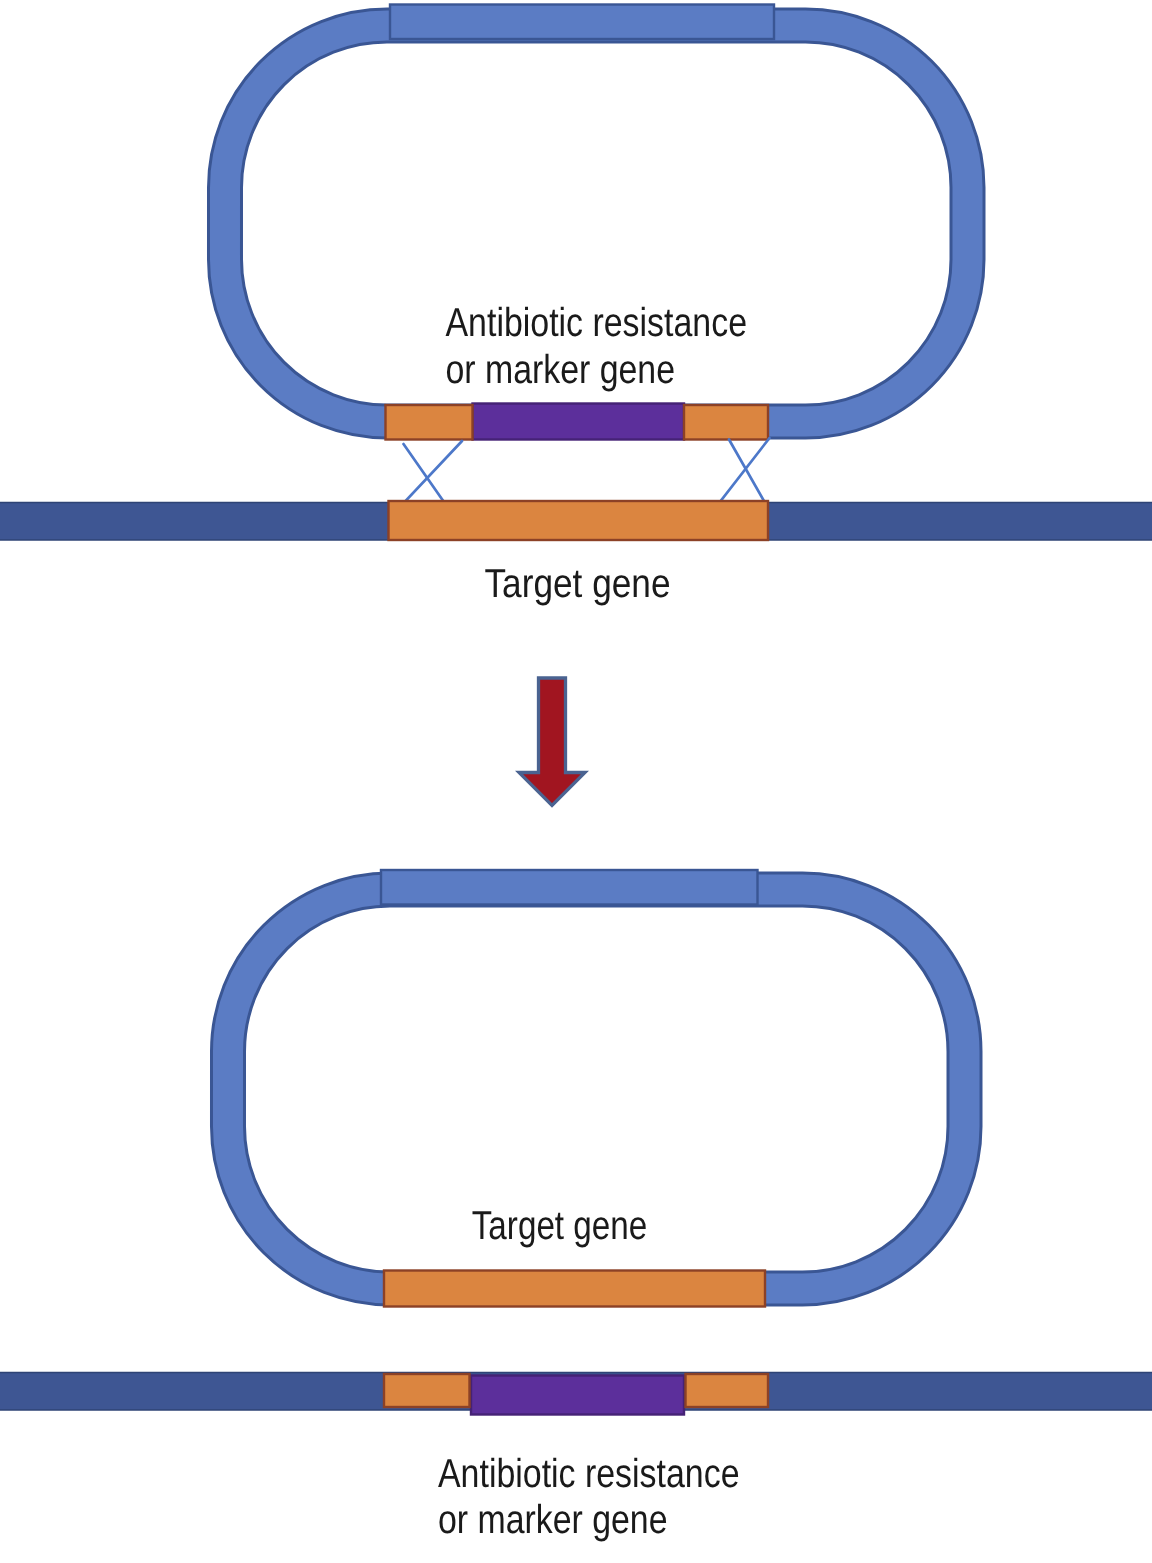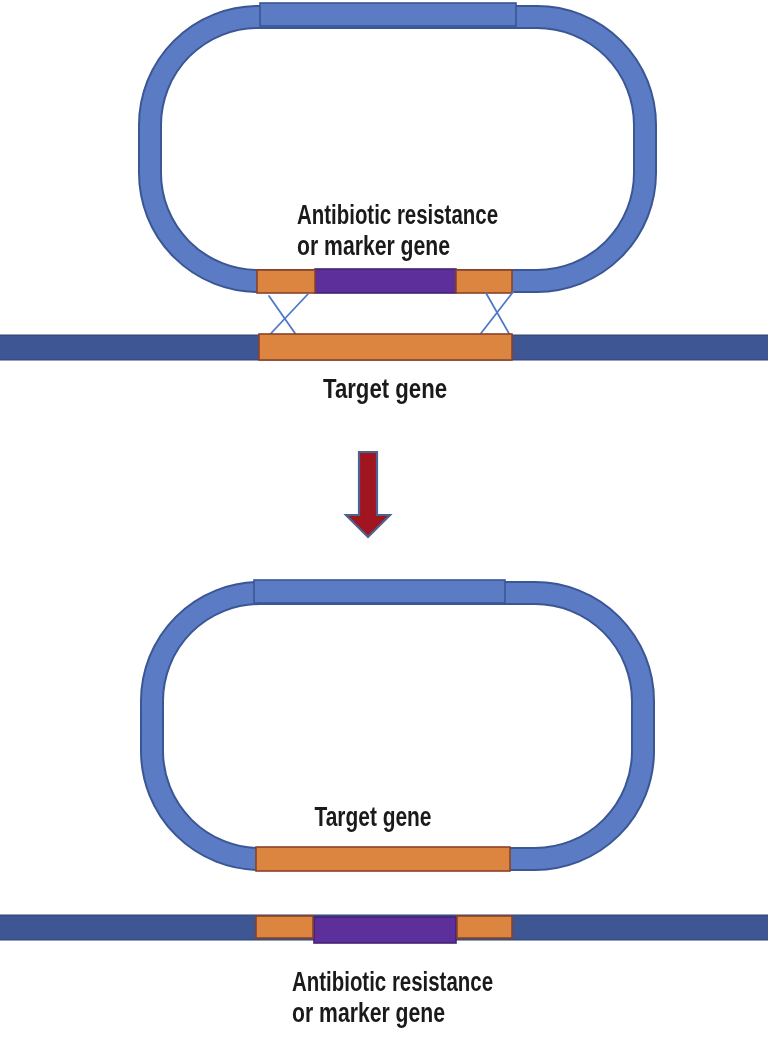--- a/index.html
+++ b/index.html
@@ -14,7 +14,6 @@
     height: 1042px;
     background: #ffffff;
     overflow: hidden;
-    font-weight: bold;
   }
   svg { display: block; }
 

